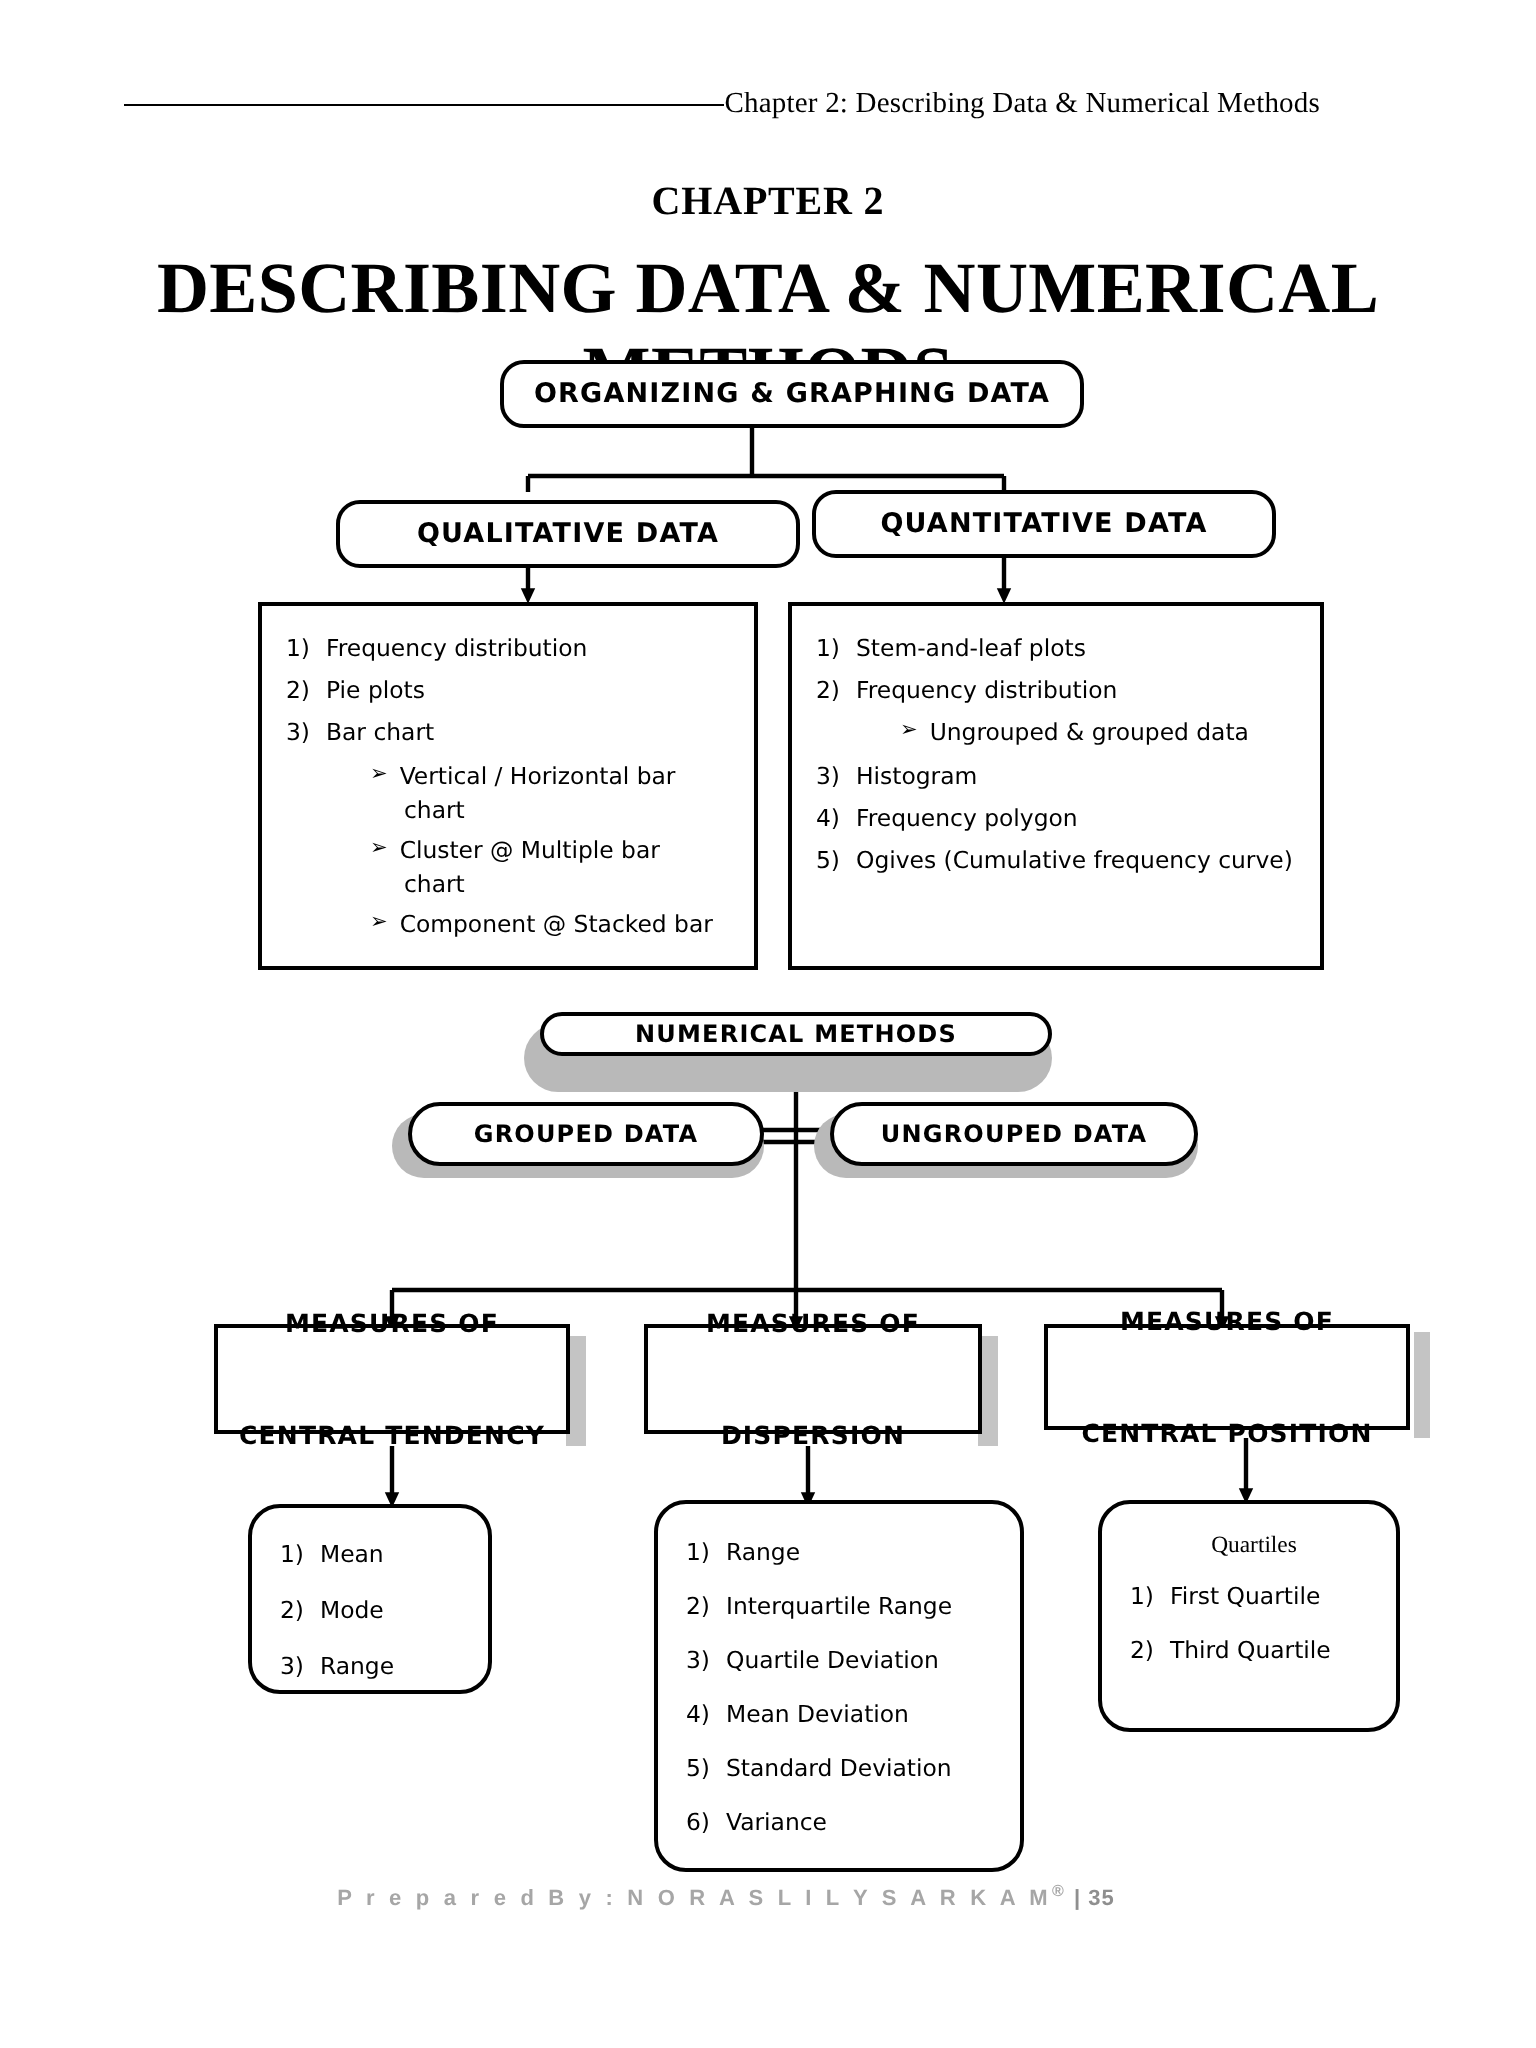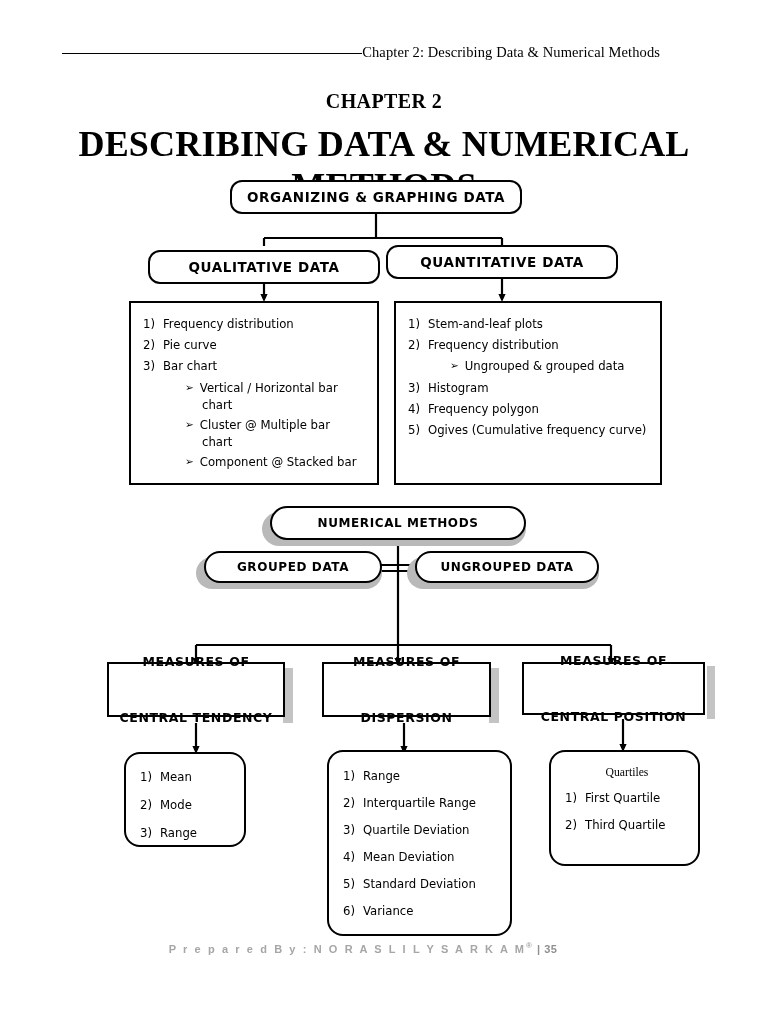--- a/index.html
+++ b/index.html
@@ -98,6 +98,7 @@
     border: 2.6px solid #000;
     border-radius: 12px;
     font-size: 13.5px;
+    margin-left: 20px;
   }
 
   

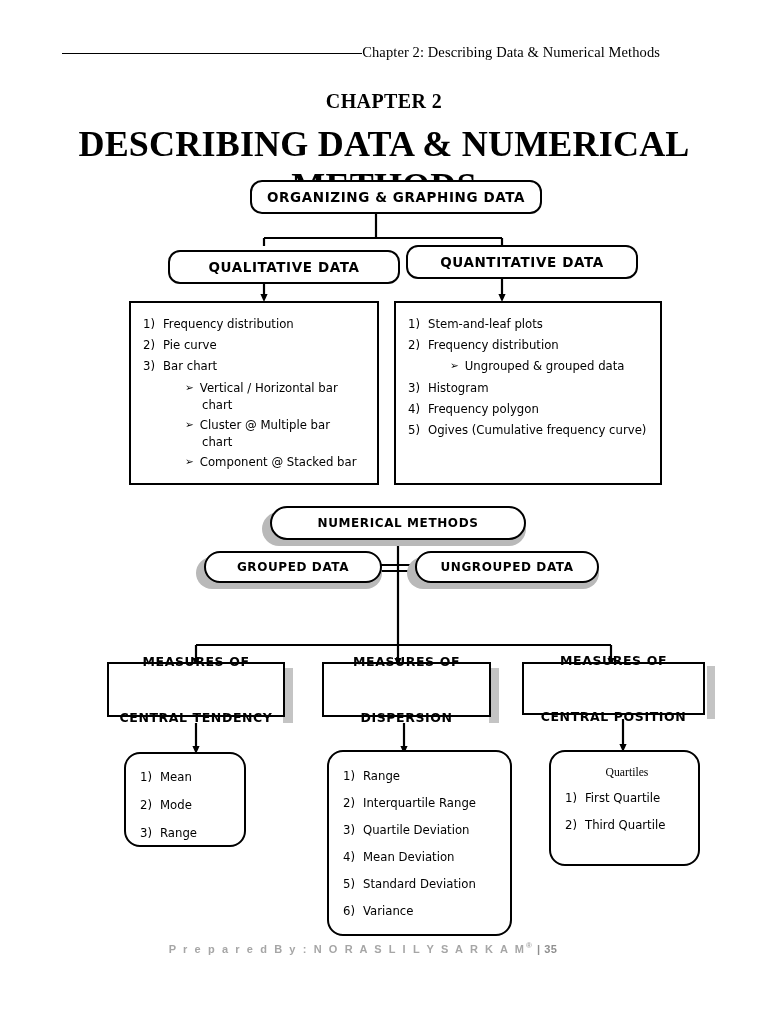--- a/index.html
+++ b/index.html
@@ -261,7 +261,7 @@
     </div>
     <div class="litem" style="margin-bottom:7px;">
       <span class="num">2)</span>
-      <span>Pie curve</span>
+      <span>Pie plots</span>
     </div>
     <div class="litem" style="margin-bottom:8px;">
       <span class="num">3)</span>

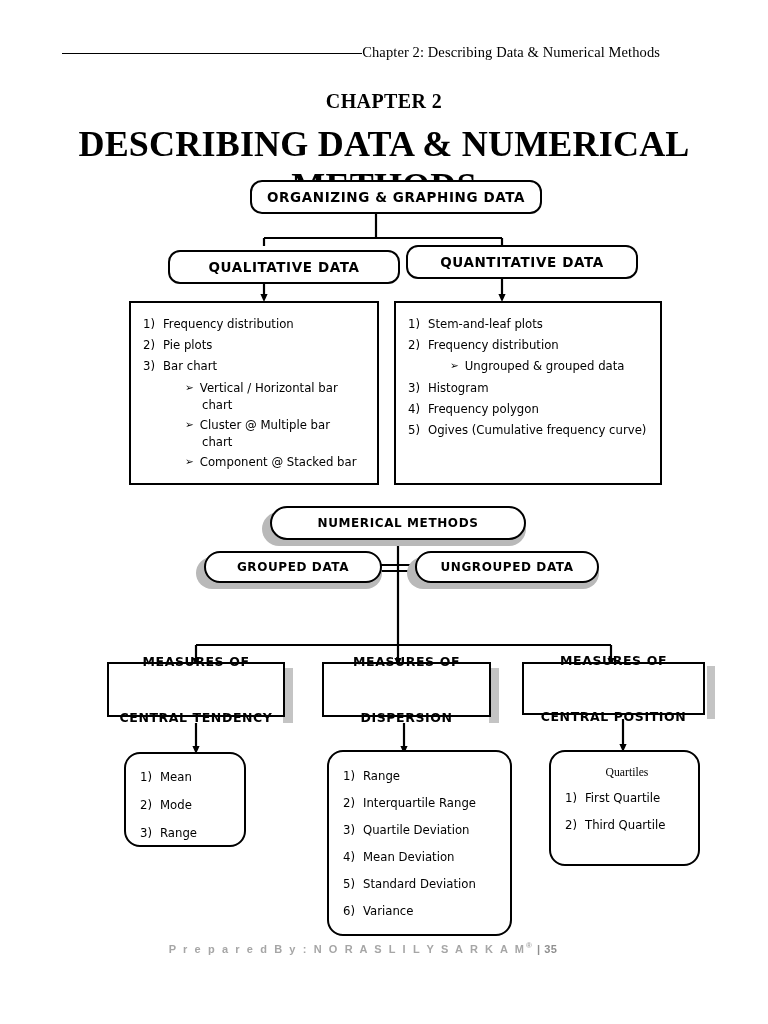--- a/index.html
+++ b/index.html
@@ -316,7 +316,7 @@
   </div>
 
   <div class="pill-shadow" style="left:262px; top:512px; width:264px; height:34px;"></div>
-  <div class="node pill" style="left:270px; top:506px; width:256px; height:34px;">NUMERICAL METHODS</div>
+  <div class="node pill" style="left:270px; top:506px; width:256px; height:22px;">NUMERICAL METHODS</div>
 
   <div class="pill-shadow" style="left:196px; top:557px; width:186px; height:32px;"></div>
   <div class="node pill" style="left:204px; top:551px; width:178px; height:32px;">GROUPED DATA</div>

